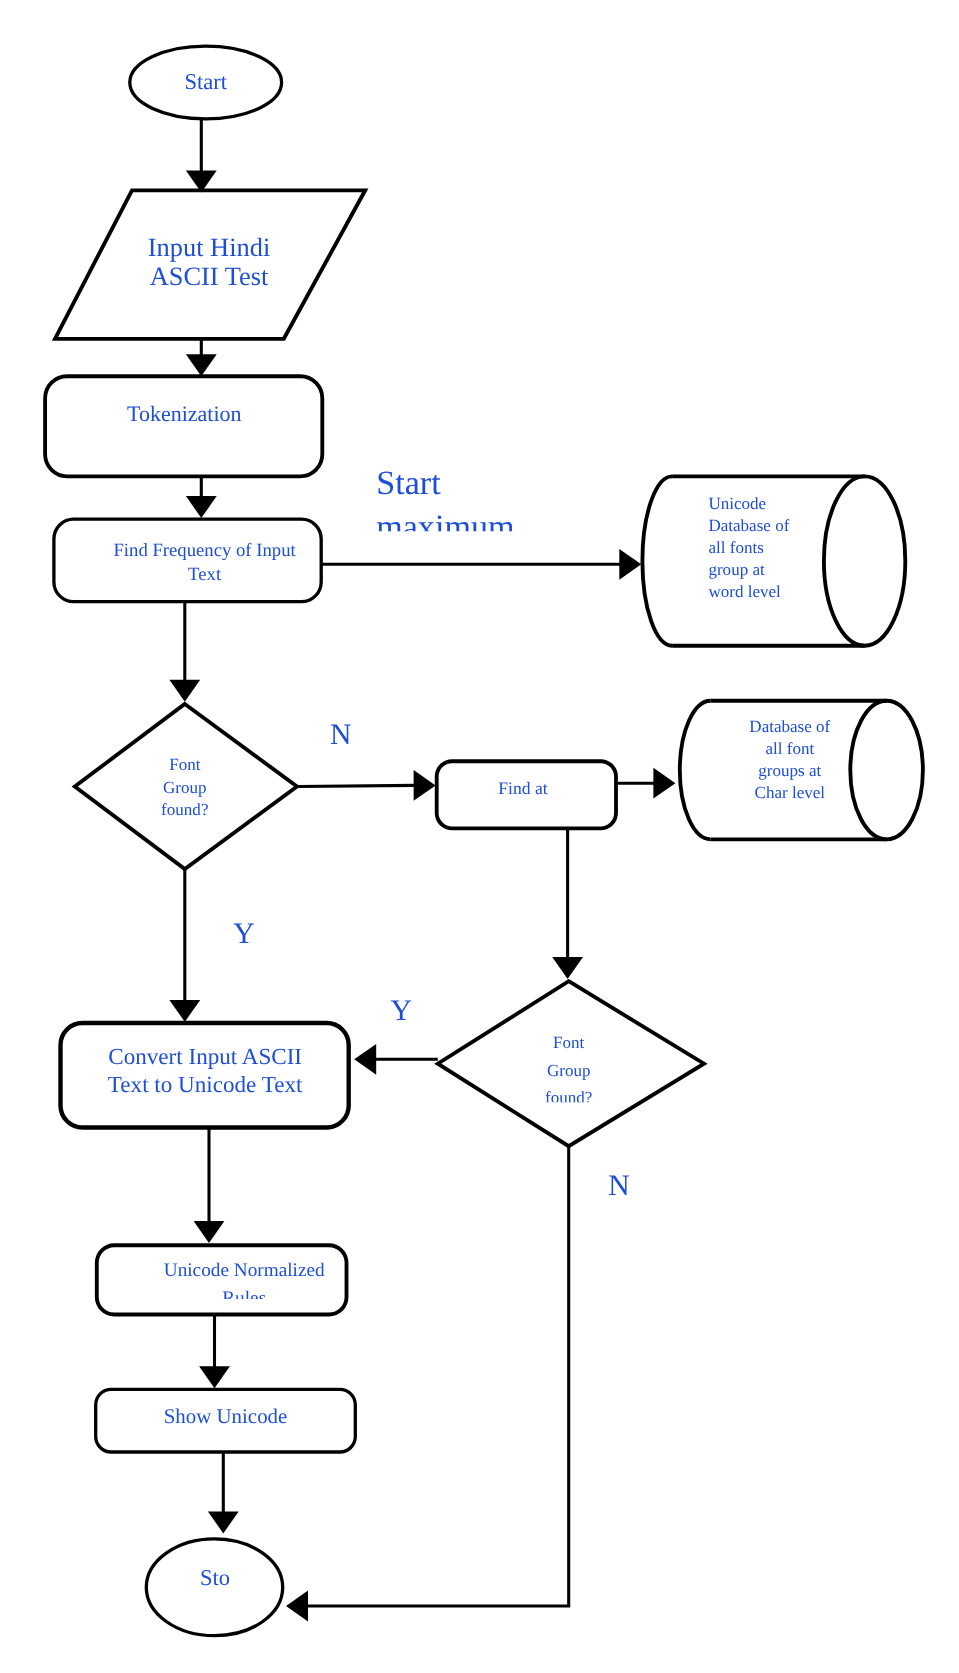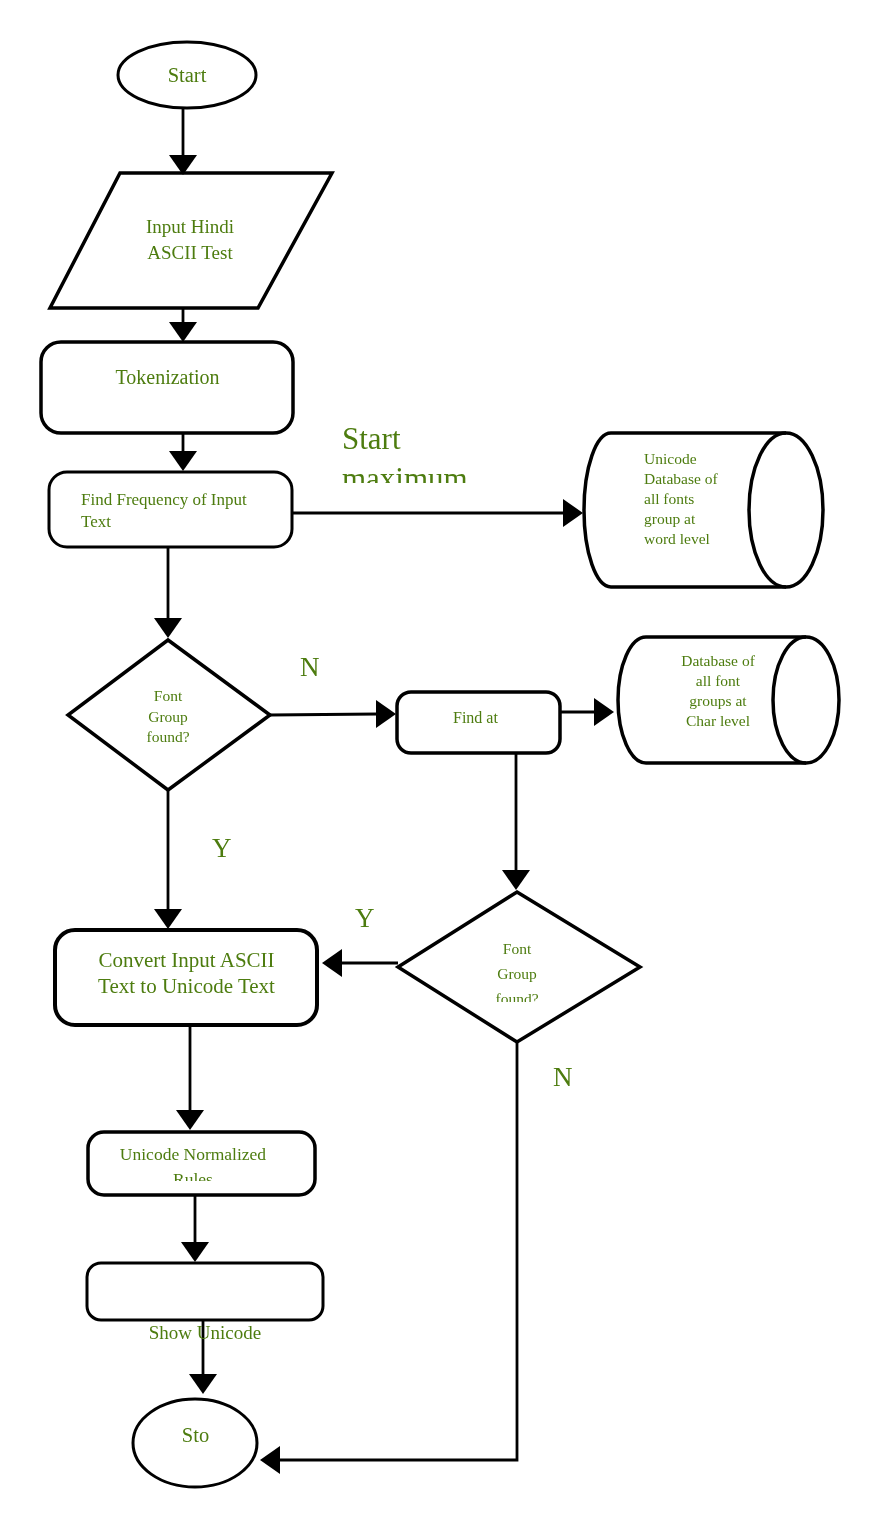--- a/index.html
+++ b/index.html
@@ -22,7 +22,7 @@
   }
   .lbl {
     position: absolute;
-    color: #4d7c0f;
+    color: #1d4ed8;
     font-family: "Liberation Serif", serif;
     white-space: nowrap;
   }

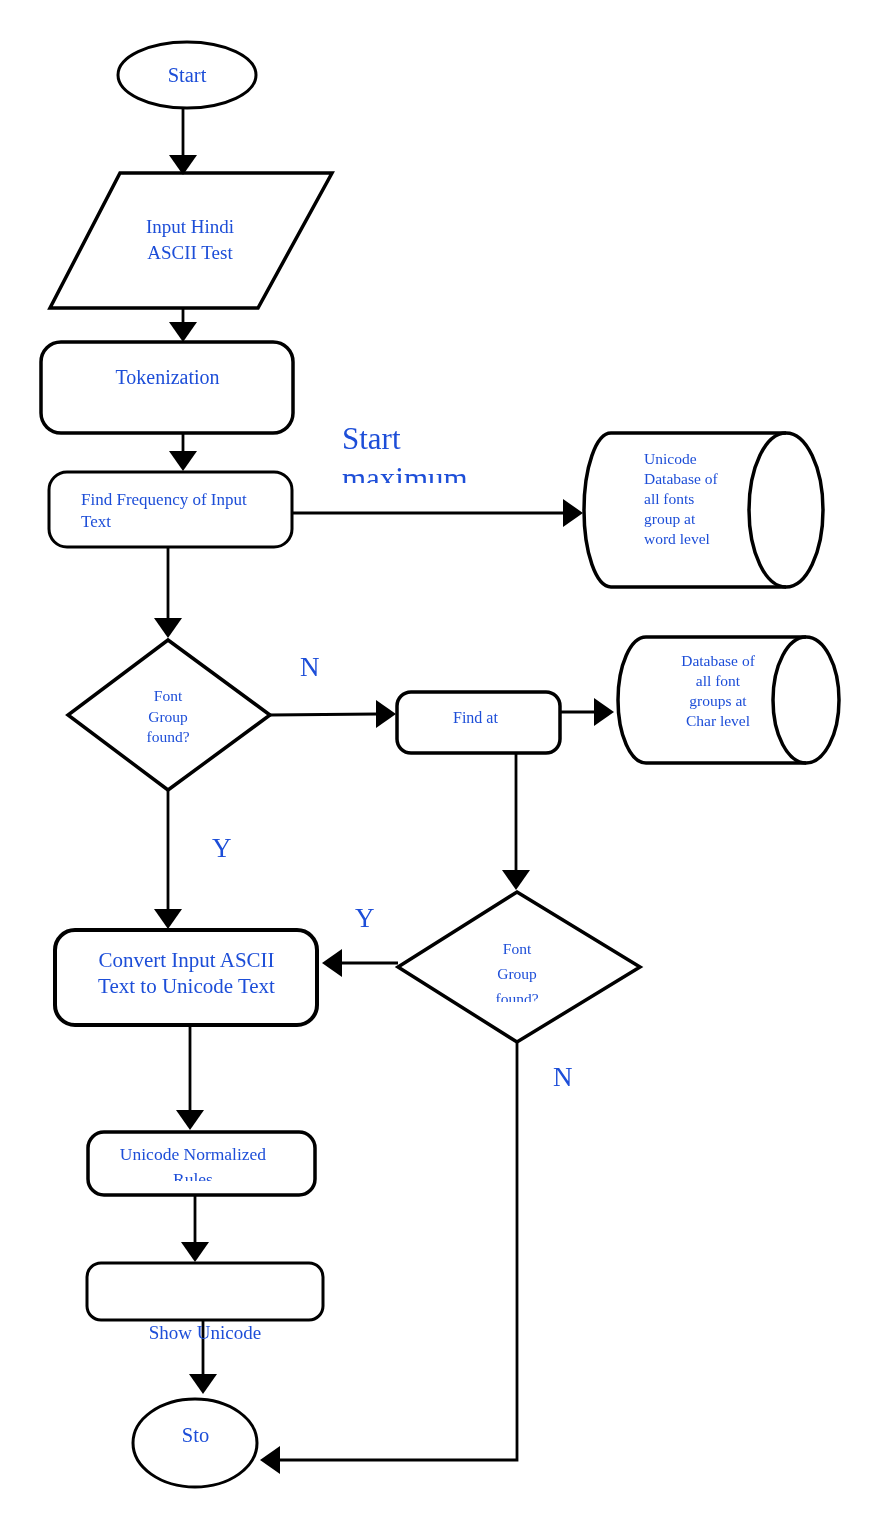--- a/index.html
+++ b/index.html
@@ -30,7 +30,7 @@
   .clip { overflow: hidden; }
 
   .start-label   { left: 117px; top: 64px;  width: 140px; font-size: 20.5px; }
-  .input-label   { left: 100px; top: 214px; width: 180px; font-size: 19px; line-height: 25.5px; }
+  .input-label   { left: 100px; top: 214px; width: 180px; font-size: 24px; line-height: 25.5px; }
   .token-label   { left: 47px;  top: 364px; width: 241px; font-size: 20px;   line-height: 27px; }
   .freq-label    { left: 81px;  top: 489px; width: 210px; font-size: 17px;   line-height: 22px; }
   .match-label   { left: 342px; top: 419px; width: 175px; height: 64px; font-size: 31px; line-height: 40px; }

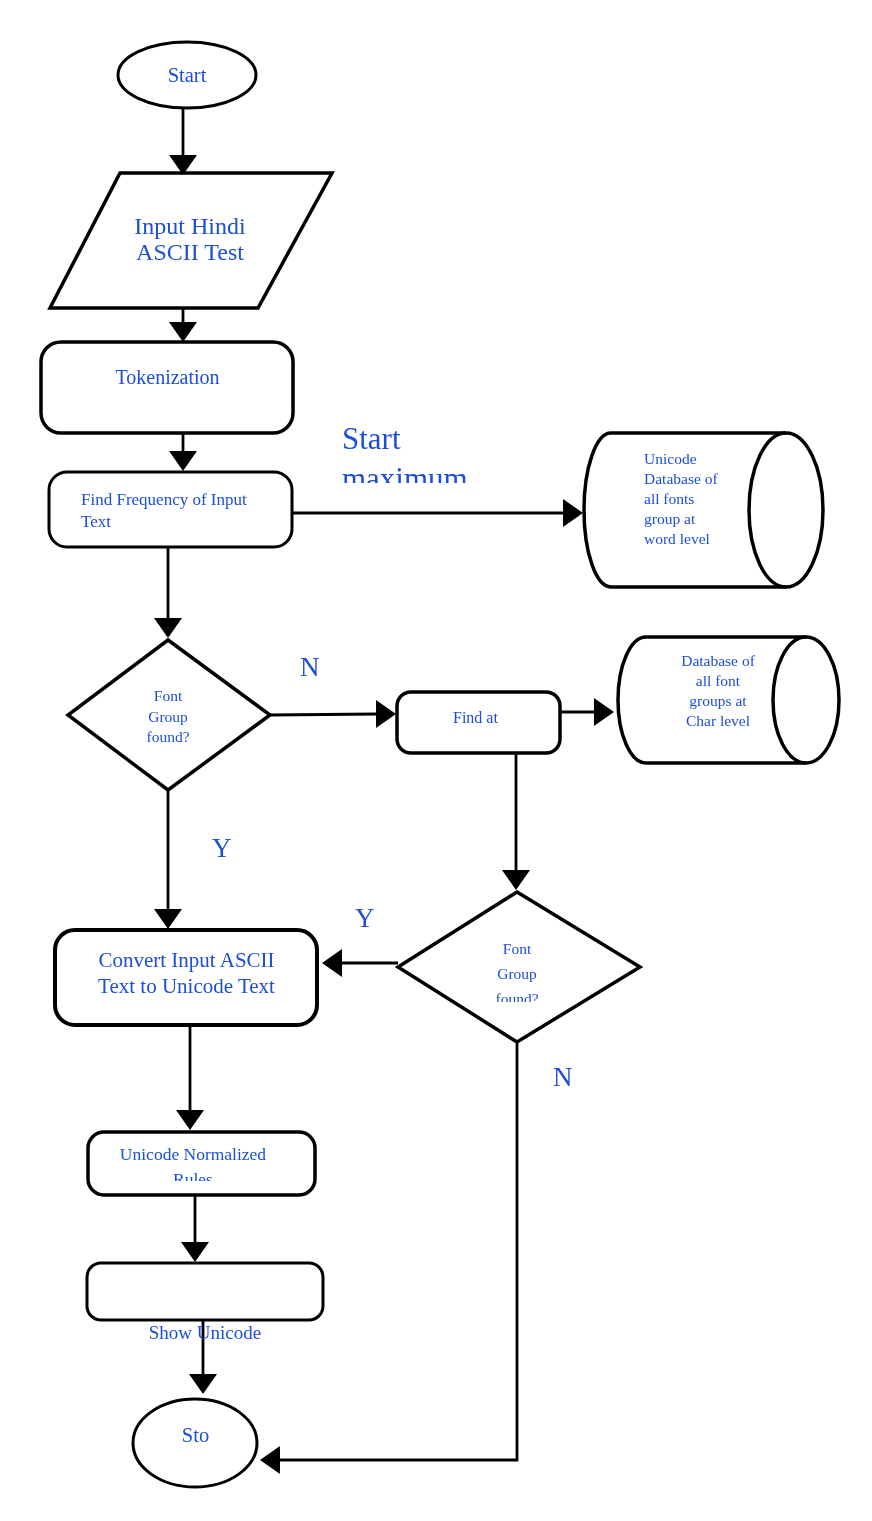--- a/index.html
+++ b/index.html
@@ -32,7 +32,7 @@
   .start-label   { left: 117px; top: 64px;  width: 140px; font-size: 20.5px; }
   .input-label   { left: 100px; top: 214px; width: 180px; font-size: 24px; line-height: 25.5px; }
   .token-label   { left: 47px;  top: 364px; width: 241px; font-size: 20px;   line-height: 27px; }
-  .freq-label    { left: 81px;  top: 489px; width: 210px; font-size: 17px;   line-height: 22px; }
+  .freq-label    { left: 81px;  top: 489px; width: 210px; font-size: 17px;   line-height: 22px; text-align: center; }
   .match-label   { left: 342px; top: 419px; width: 175px; height: 64px; font-size: 31px; line-height: 40px; }
   .unigram-label { left: 644px; top: 449px; width: 140px; font-size: 15.5px; line-height: 20px; }
   .d1-label      { left: 98px;  top: 686px; width: 140px; font-size: 15.5px; line-height: 20.5px; }

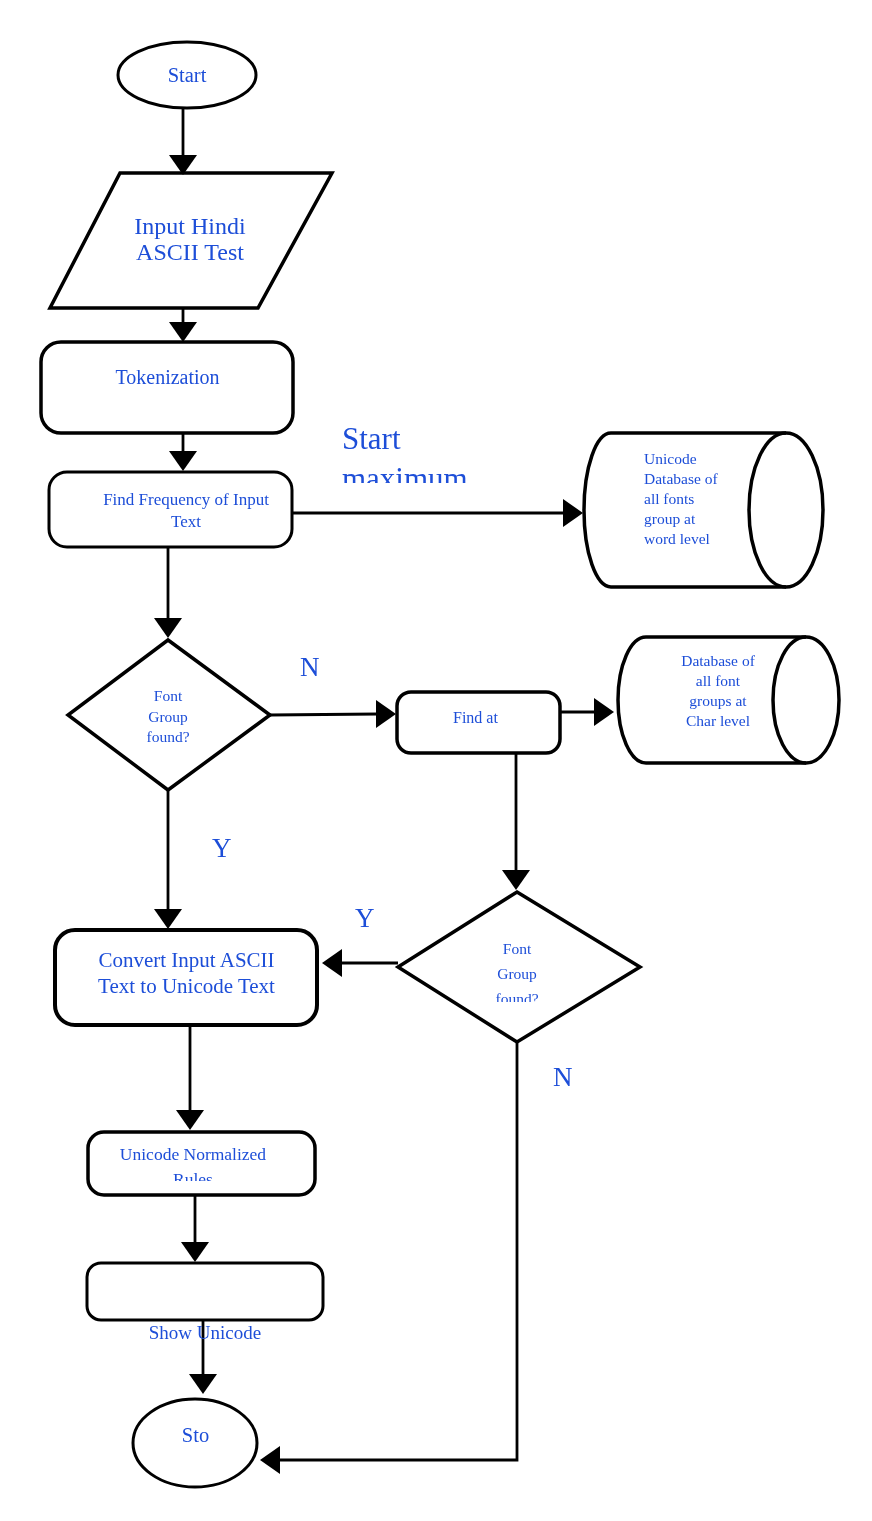--- a/index.html
+++ b/index.html
@@ -40,7 +40,7 @@
   .chardb-label  { left: 647px; top: 651px; width: 142px; font-size: 15.5px; line-height: 20px; }
   .d2-label      { left: 447px; top: 936px; width: 140px; height: 66px; font-size: 15.5px; line-height: 25px; }
   .convert-label { left: 56px;  top: 947px; width: 261px; font-size: 21px;   line-height: 26px; }
-  .rules-label   { left: 74px;  top: 1142px; width: 238px; height: 39px; font-size: 17.5px; line-height: 25px; }
+  .rules-label   { left: 103px;  top: 1142px; width: 238px; height: 39px; font-size: 17.5px; line-height: 25px; }
   .show-label    { left: 87px;  top: 1278px; width: 236px; font-size: 19px; margin-top: 44px; }
   .stop-label    { left: 133px; top: 1424px; width: 125px; font-size: 20.5px; }
 

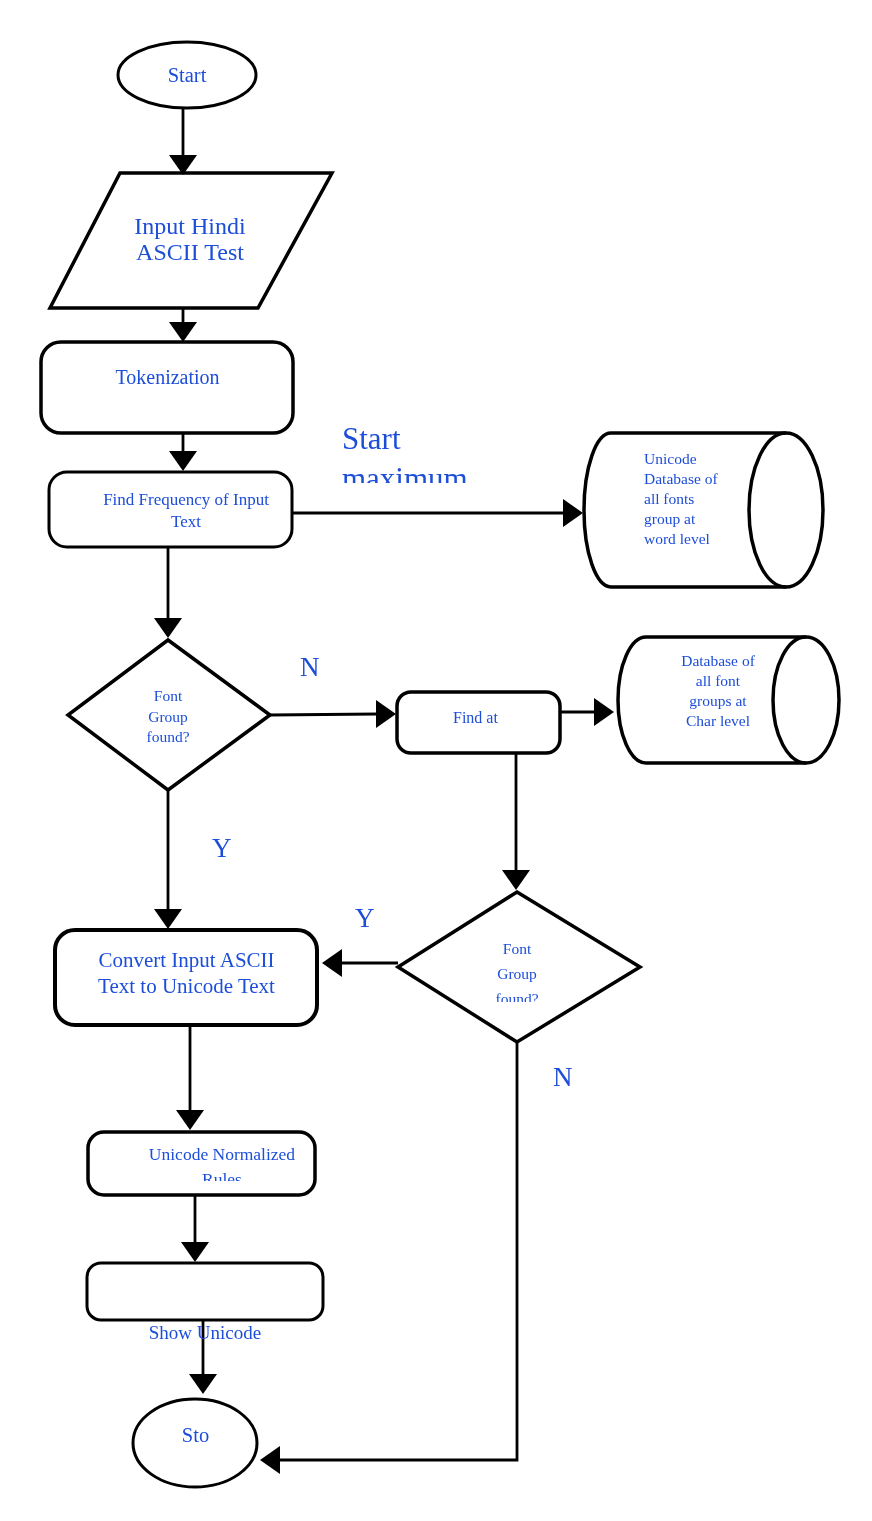--- a/index.html
+++ b/index.html
@@ -41,7 +41,7 @@
   .d2-label      { left: 447px; top: 936px; width: 140px; height: 66px; font-size: 15.5px; line-height: 25px; }
   .convert-label { left: 56px;  top: 947px; width: 261px; font-size: 21px;   line-height: 26px; }
   .rules-label   { left: 103px;  top: 1142px; width: 238px; height: 39px; font-size: 17.5px; line-height: 25px; }
-  .show-label    { left: 87px;  top: 1278px; width: 236px; font-size: 19px; margin-top: 44px; }
+  .show-label    { left: 87px;  top: 1278px; width: 236px; font-size: 19px; }
   .stop-label    { left: 133px; top: 1424px; width: 125px; font-size: 20.5px; }
 
   .branch { font-size: 27px; }

